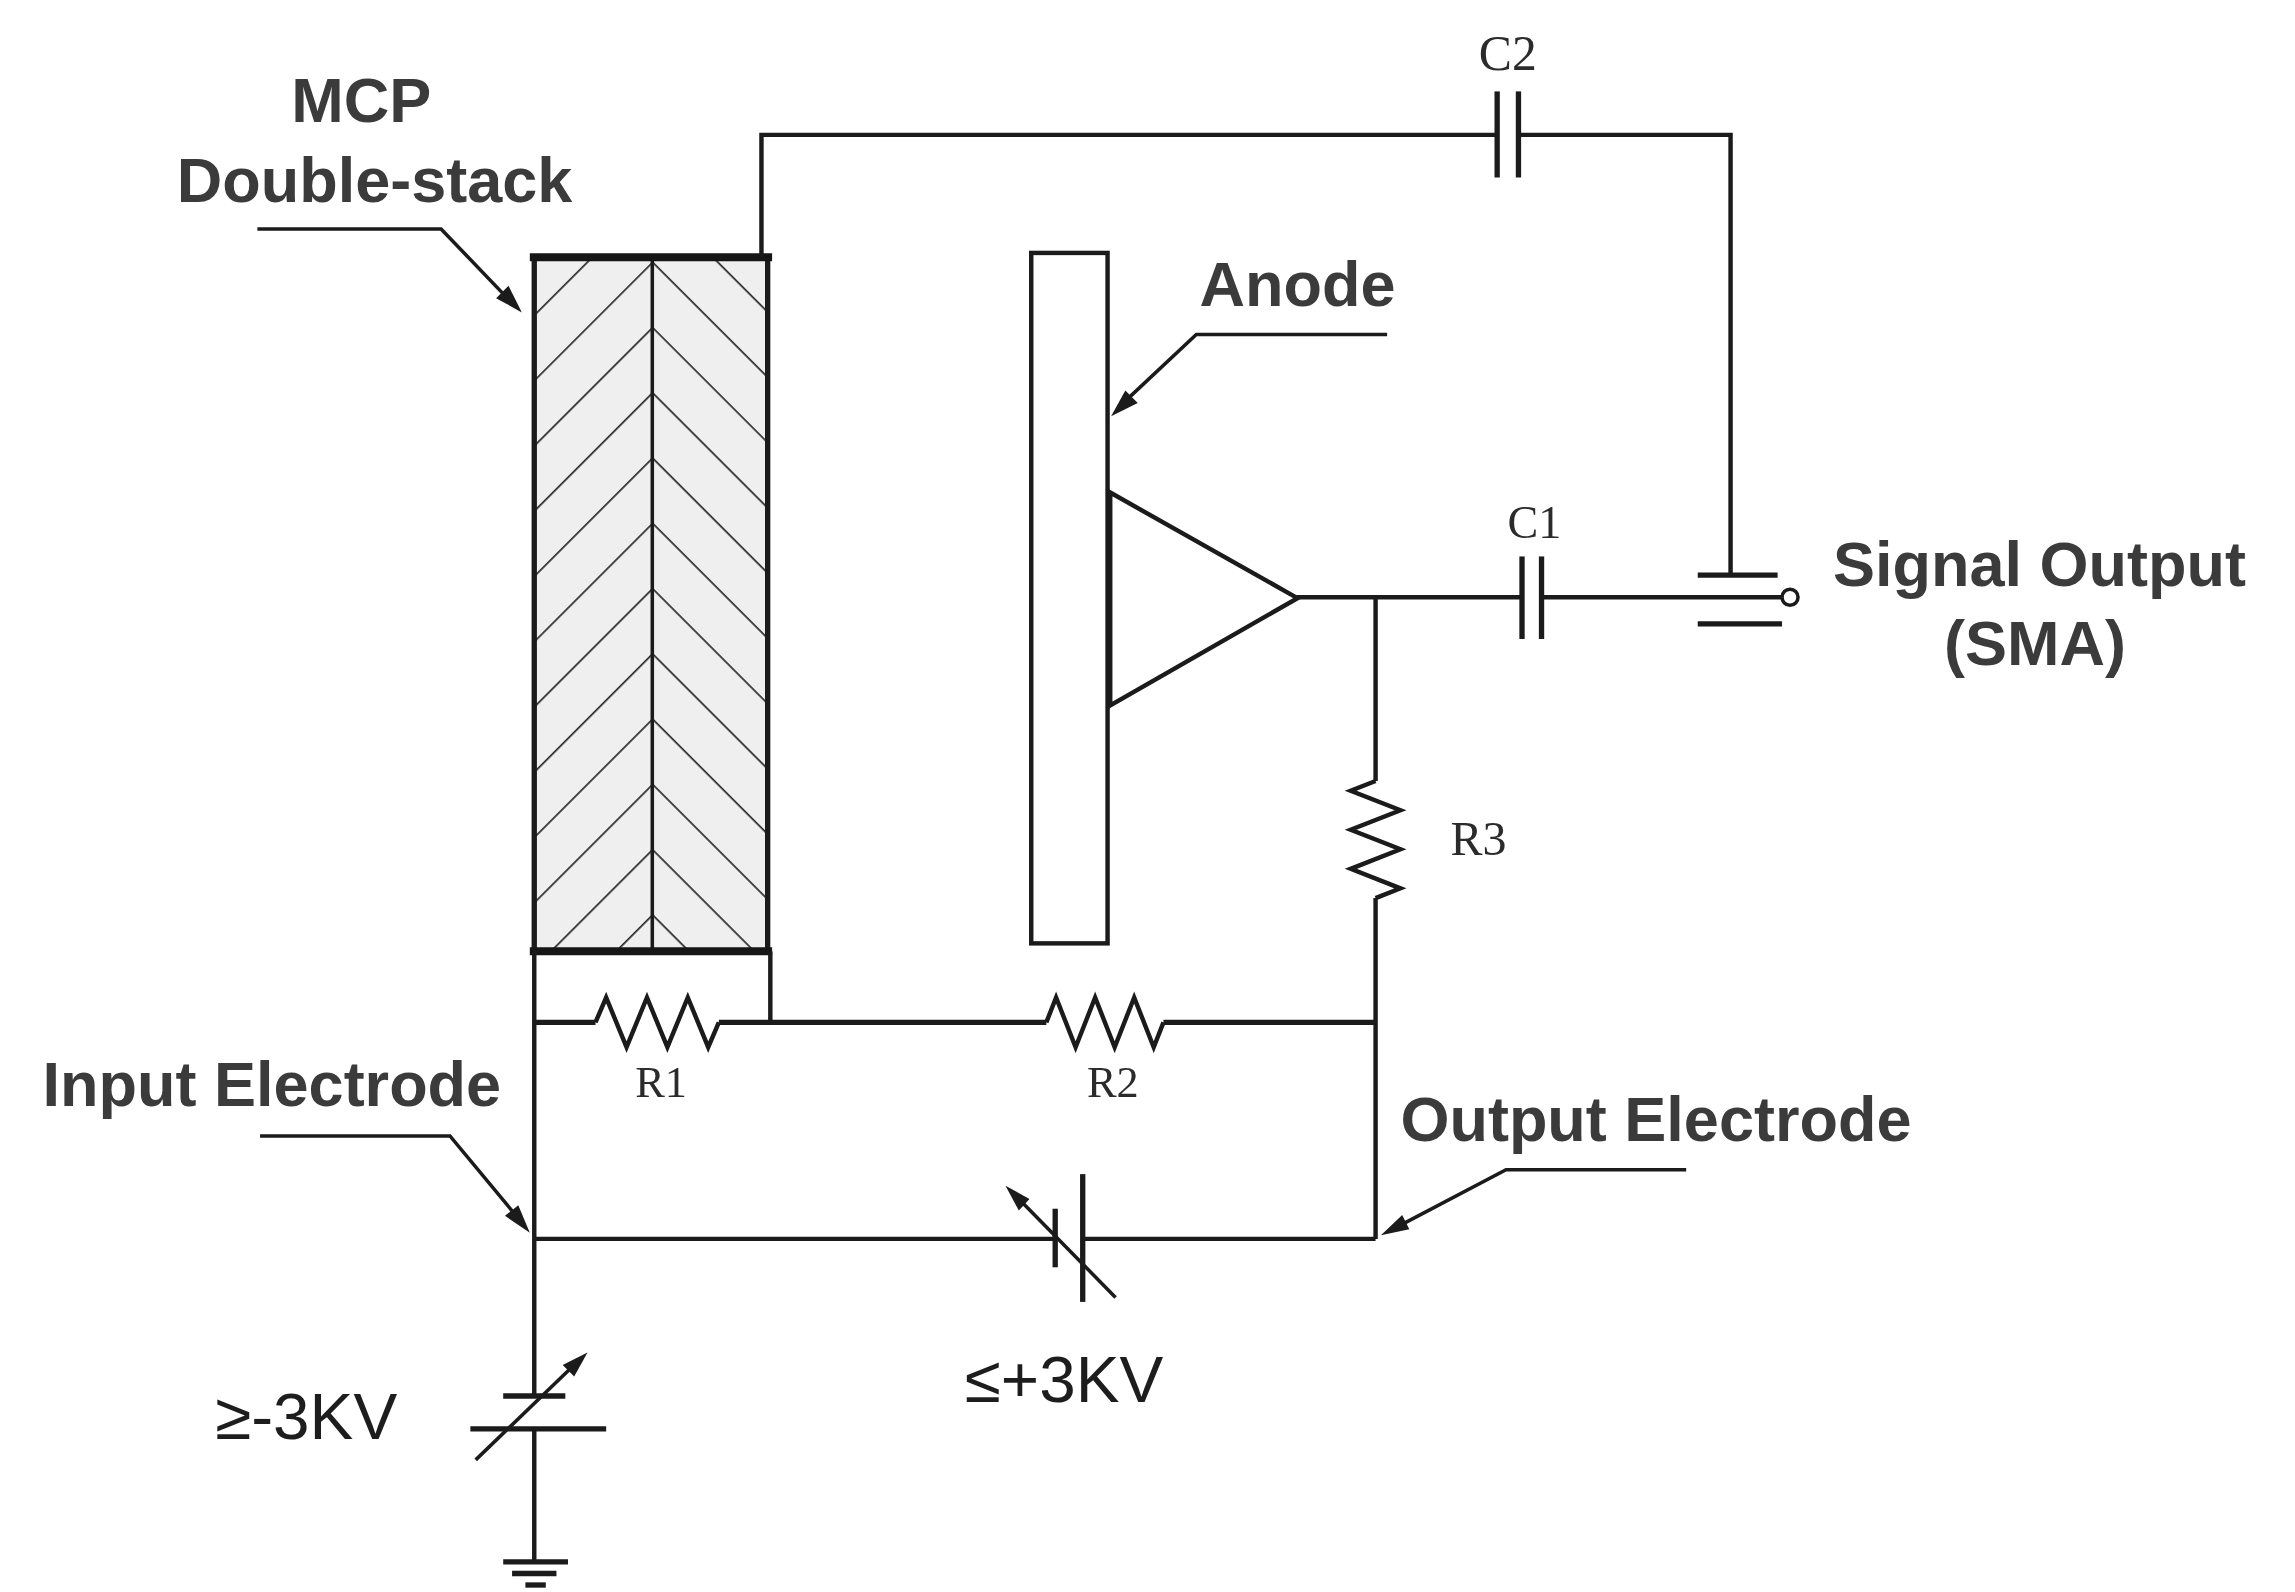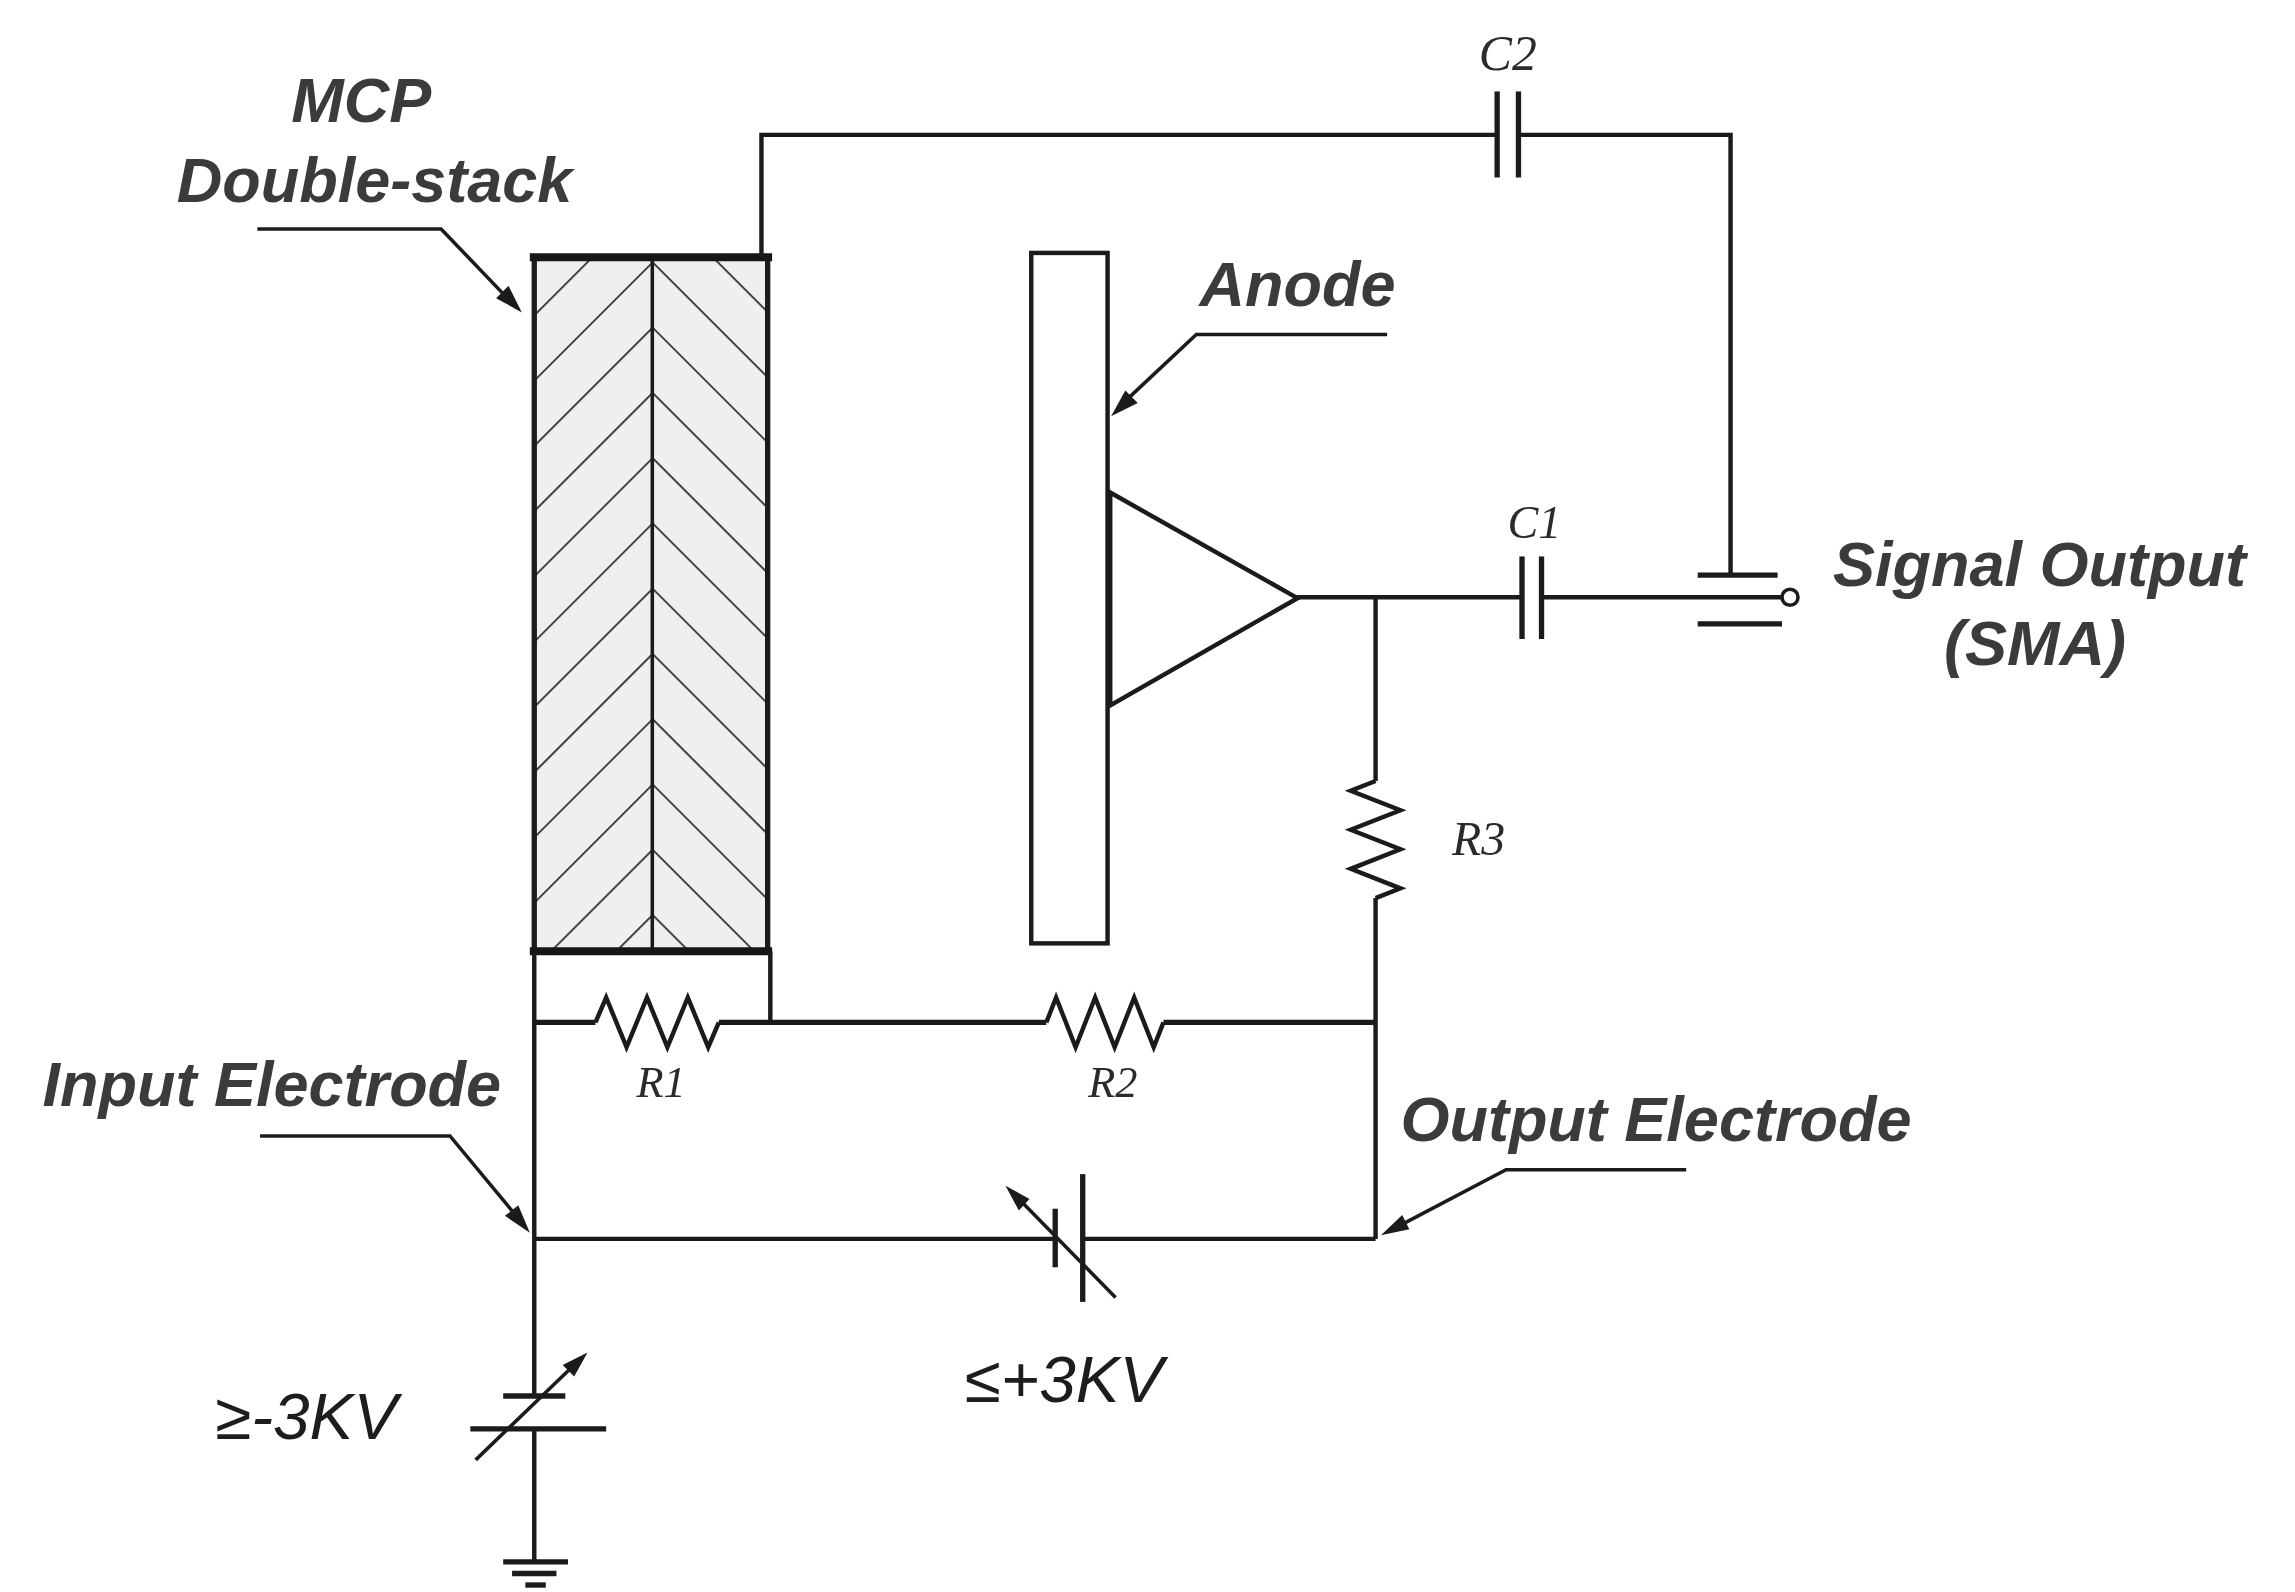--- a/index.html
+++ b/index.html
@@ -4,7 +4,7 @@
 <style>
   html,body{margin:0;padding:0;background:#ffffff;}
   body{font-family:"Liberation Sans","DejaVu Sans",sans-serif;}
-  .stage{width:100%;max-width:2295px;margin:0 auto;background:#ffffff;font-style:italic;}
+  .stage{width:100%;max-width:2295px;margin:0 auto;background:#ffffff;}
   svg{display:block;width:100%;height:auto;background:#ffffff;}
   text{user-select:none;}
   .big-label{font-family:"Liberation Sans","DejaVu Sans",sans-serif;font-weight:bold;font-size:71px;fill:#3b3b3b;}

